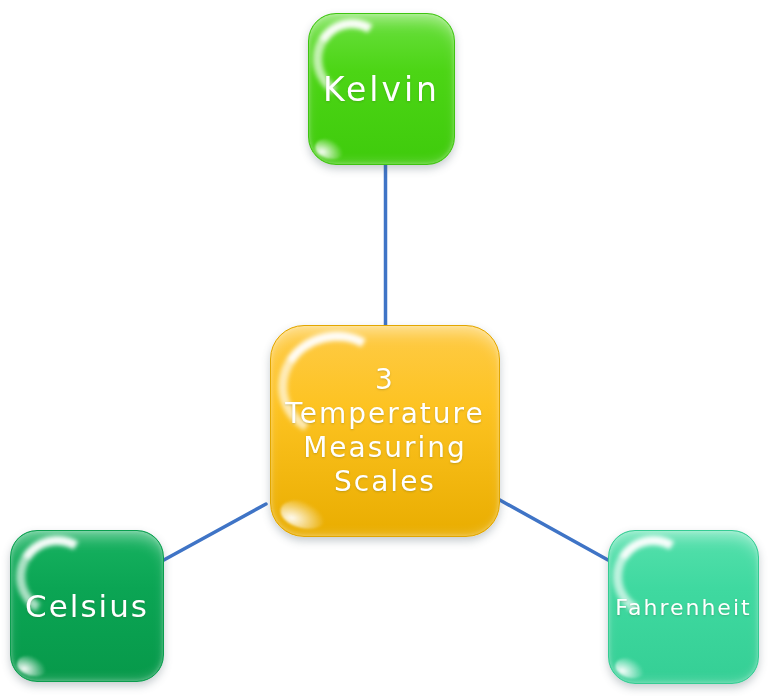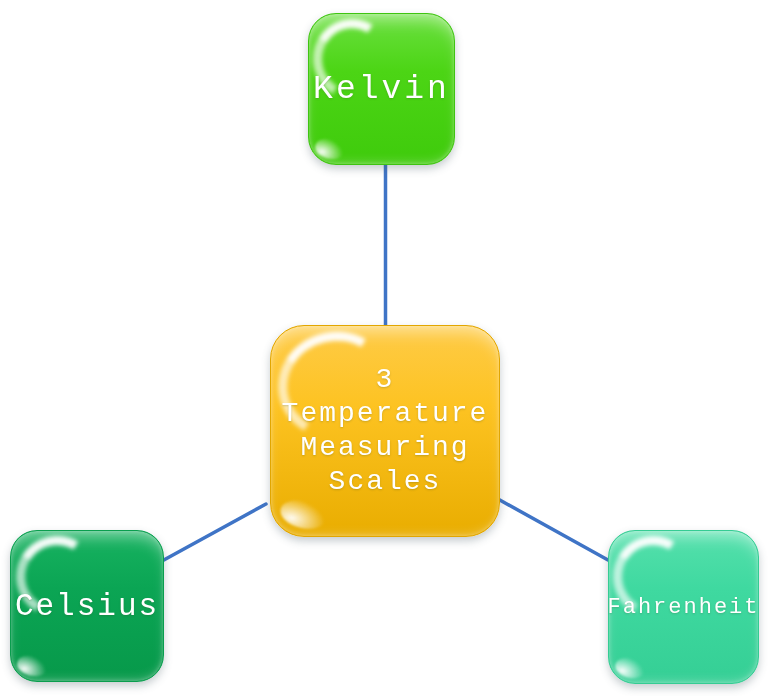--- a/index.html
+++ b/index.html
@@ -14,7 +14,6 @@
     height: 696px;
     overflow: hidden;
     background: #ffffff;
-    font-family: Liberation Mono, monospace;
   }
   .connectors {
     position: absolute;

